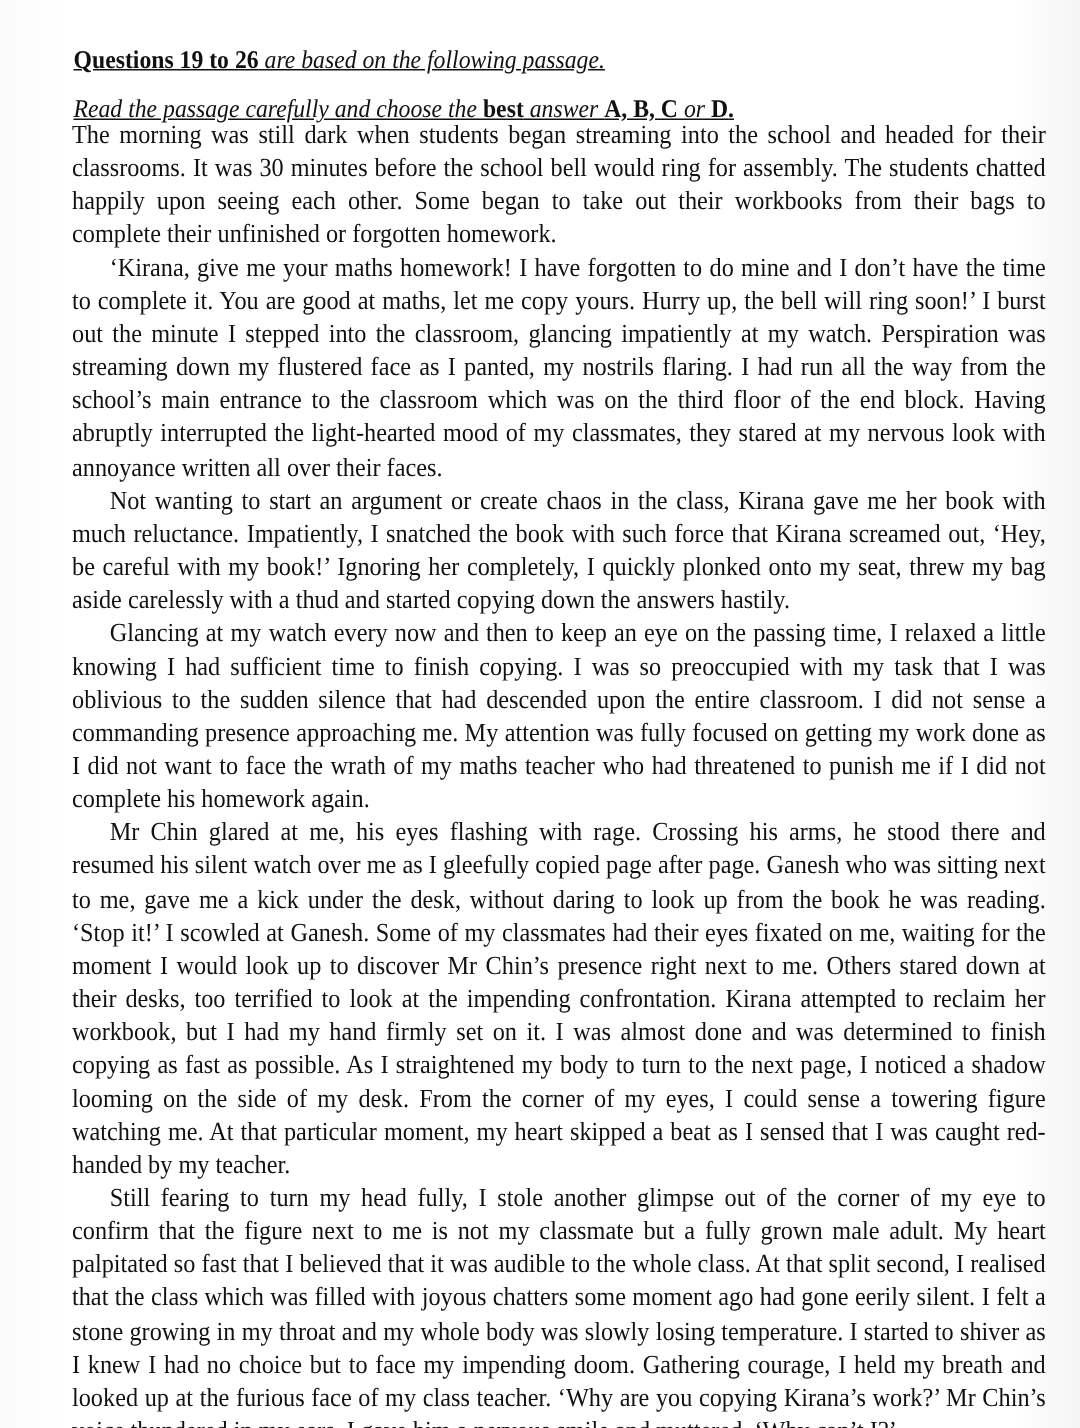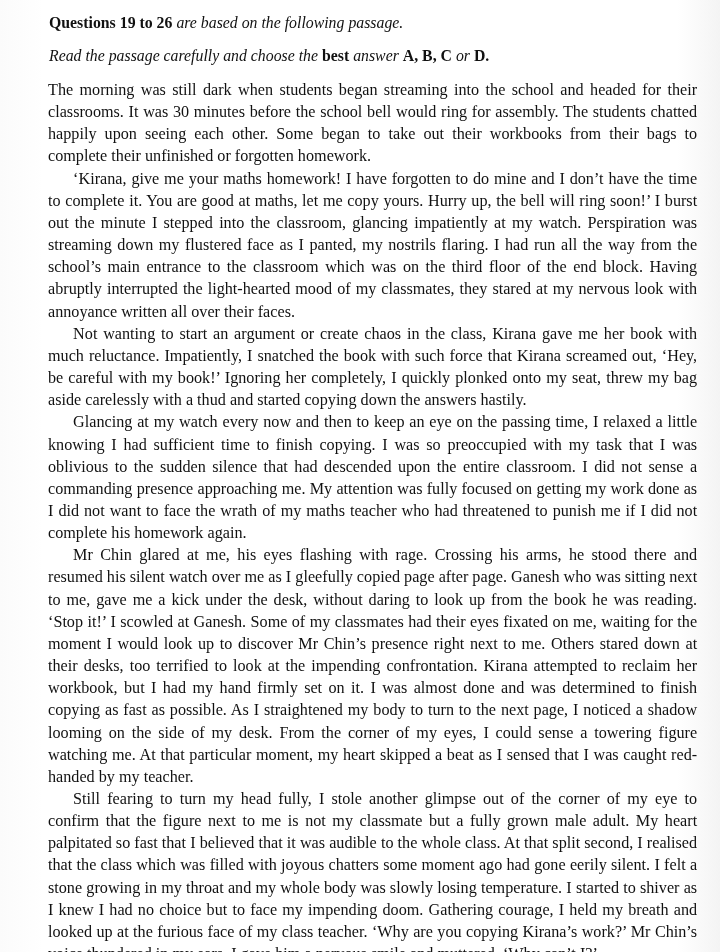--- a/index.html
+++ b/index.html
@@ -20,8 +20,9 @@
     .header {
       position: absolute;
       left: 49px;
-      top: 12px;
+      top: 29px;
       width: 650px;
+      text-decoration: underline;
     }
     .line1 {
       font-size: 17px;

